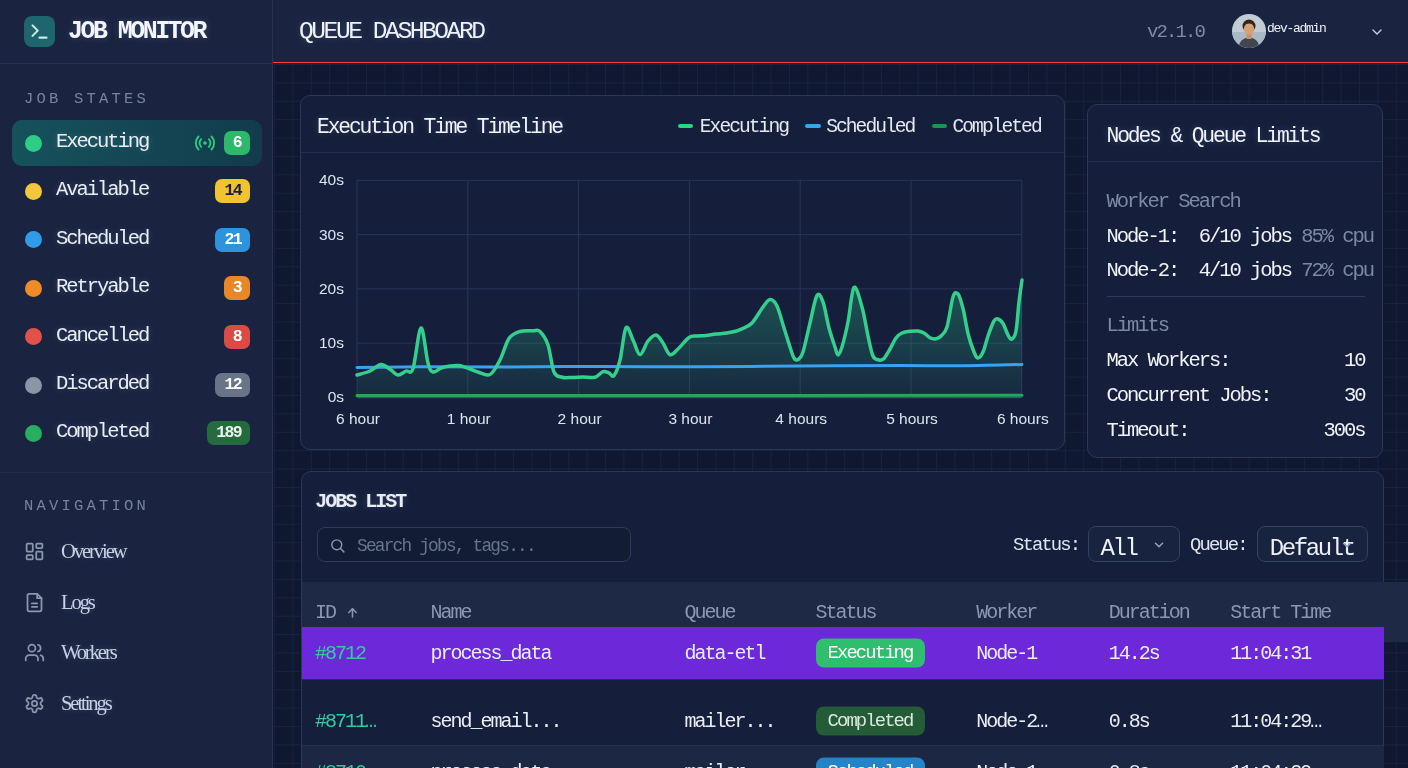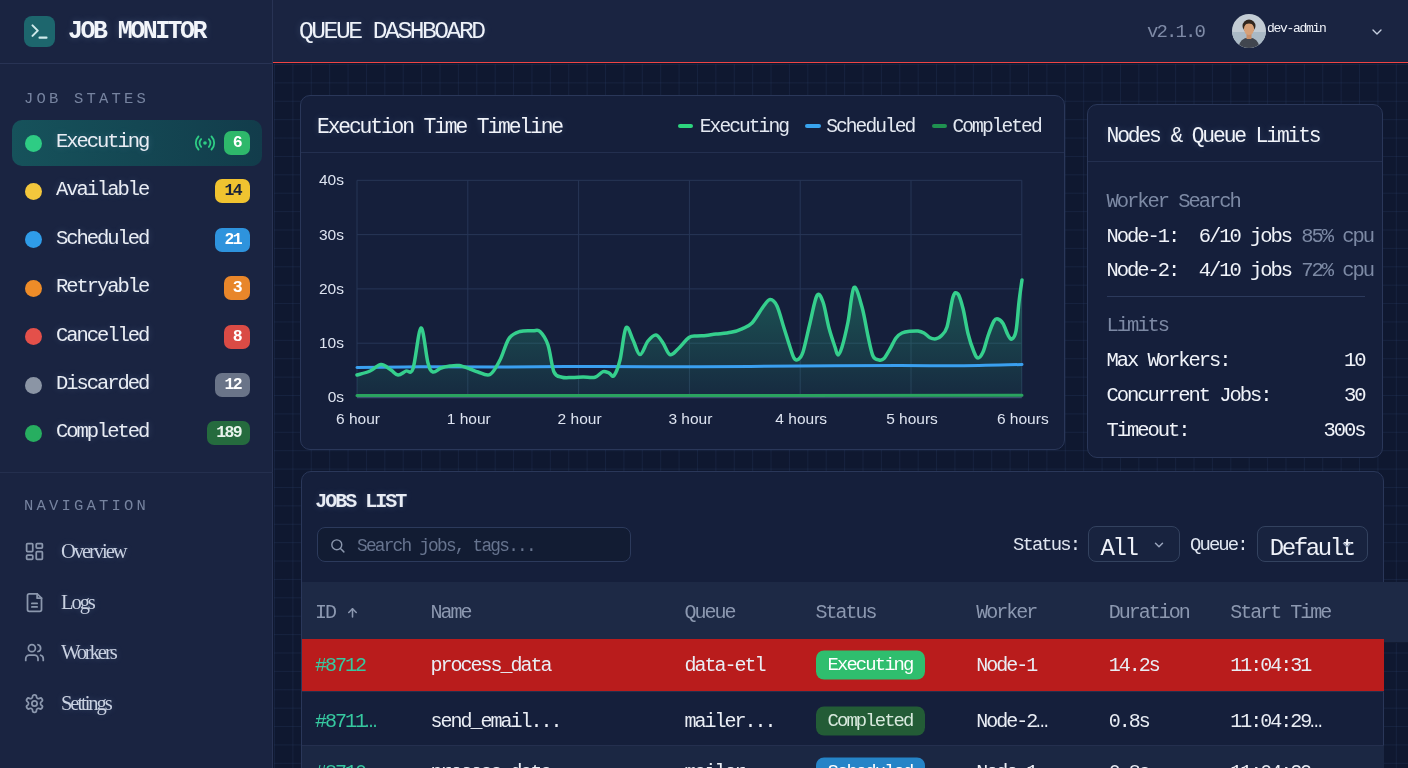--- a/index.html
+++ b/index.html
@@ -177,7 +177,7 @@
       <span class="hcell" style="left:928.3px">Start Time</span>
     </div>
     <div id="tbody" style="position:absolute;left:0;top:0;width:1082px;height:340px">
-<div class="trow" style="top:167px;height:53.2px;background:#b91c1c">
+<div class="trow" style="top:155px;height:53.2px;background:#6d28d9">
           <span class="cell" style="left:13px;color:#36c9a0;">#8712</span>
           <span class="cell" style="left:128.5px;">process_data</span>
           <span class="cell" style="left:382.5px;">data-etl</span>

